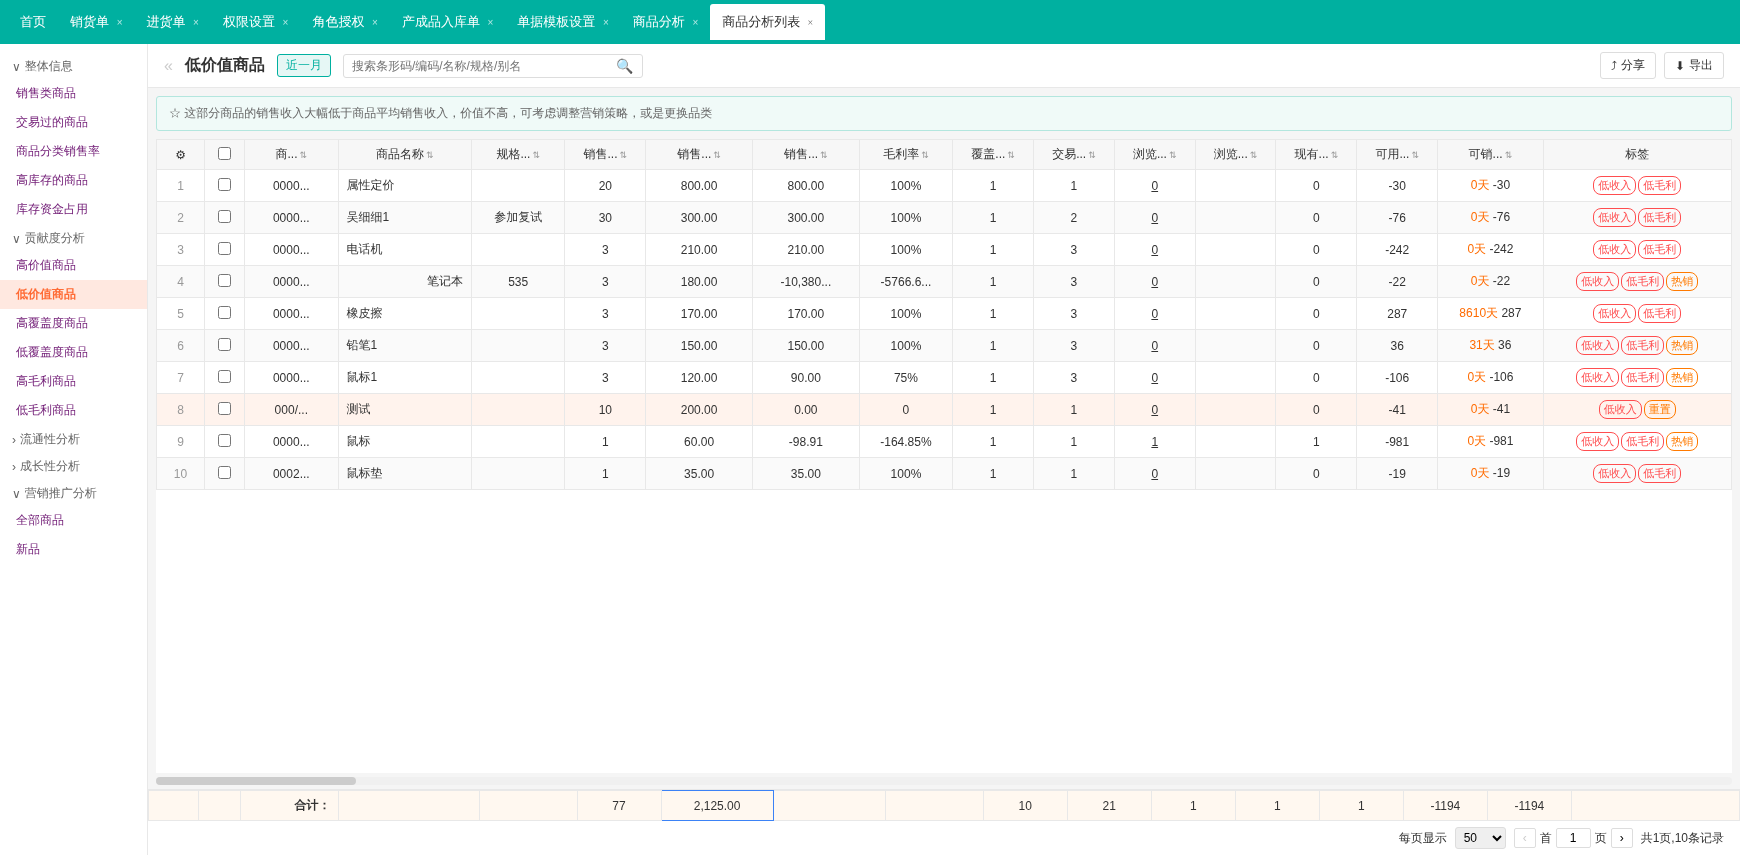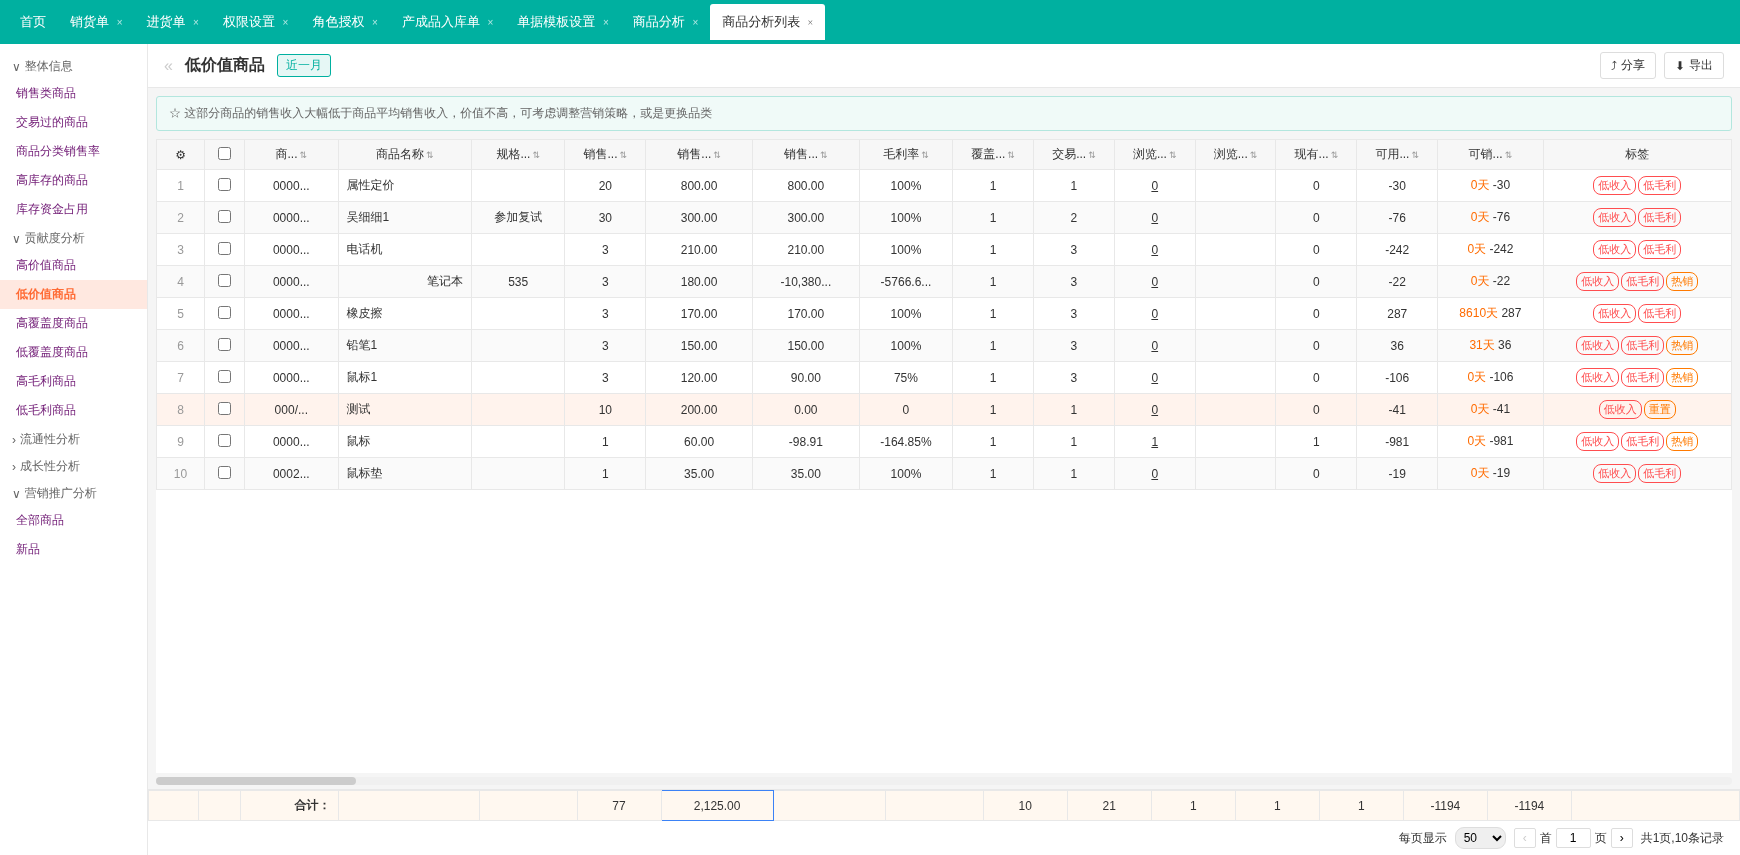--- a/index.html
+++ b/index.html
@@ -129,6 +129,10 @@
       <span style="color:#ccc;font-size:16px;cursor:pointer;">«</span>
       <span class="page-title">低价值商品</span>
       <button class="filter-btn">近一月</button>
+      <div class="search-box">
+        <input type="text" placeholder="搜索条形码/编码/名称/规格/别名" style="">
+        <span class="search-icon">🔍</span>
+      </div>
       <div class="header-actions">
         <button class="action-btn">
           <span>⤴</span>

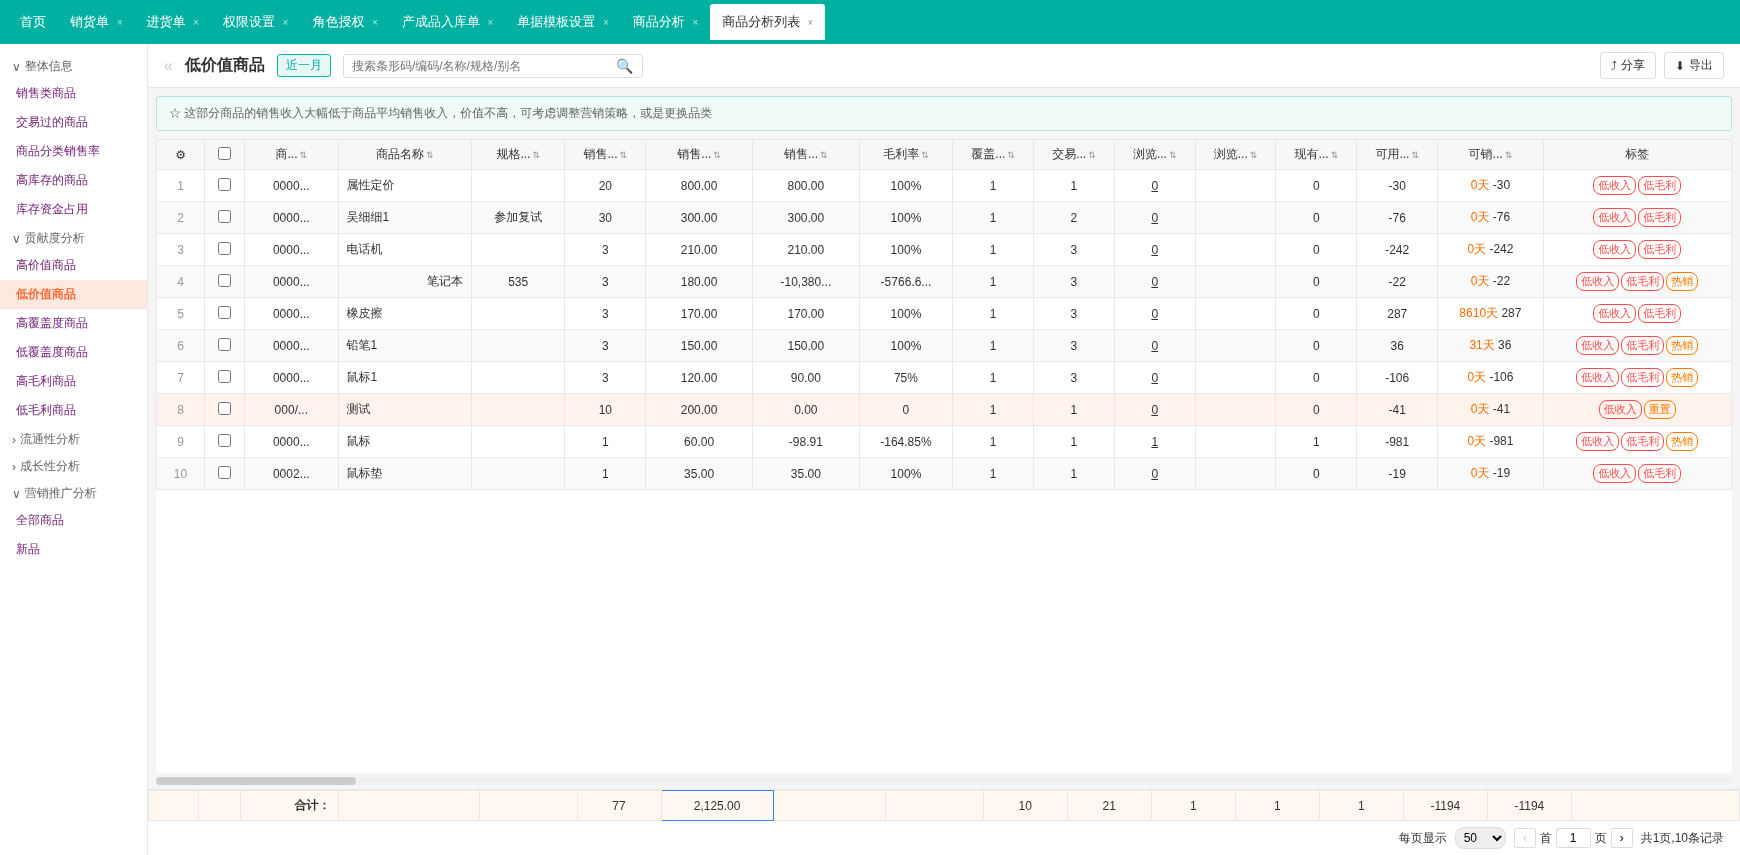--- a/index.html
+++ b/index.html
@@ -56,7 +56,7 @@
 
     
     .pagination { display: flex; align-items: center; justify-content: flex-end; padding: 6px 16px; gap: 8px; font-size: 12px; }
-    .pagination select { border: 1px solid #ddd; border-radius: 9px; padding: 2px 4px; font-size: 12px; }
+    .pagination select { border: 1px solid #ddd; border-radius: 3px; padding: 2px 4px; font-size: 12px; }
     .pagination .page-nav { display: flex; align-items: center; gap: 4px; }
     .page-btn { border: 1px solid #ddd; background: #fff; padding: 2px 8px; cursor: pointer; border-radius: 2px; font-size: 12px; }
     .page-btn:disabled { color: #ccc; cursor: default; }

